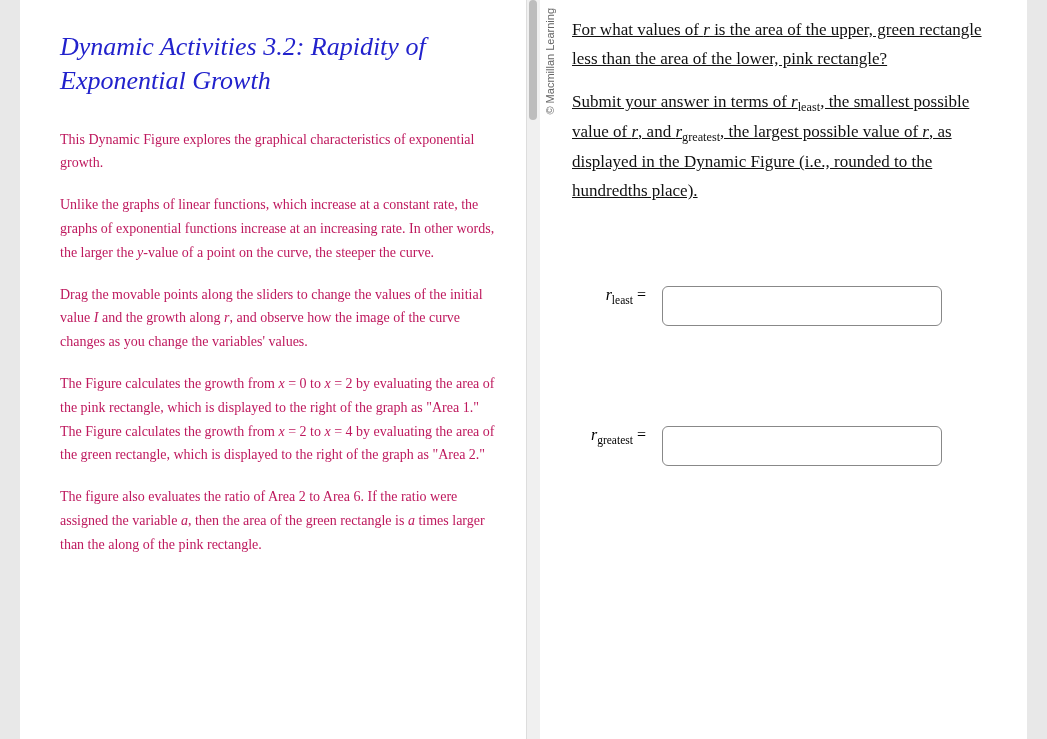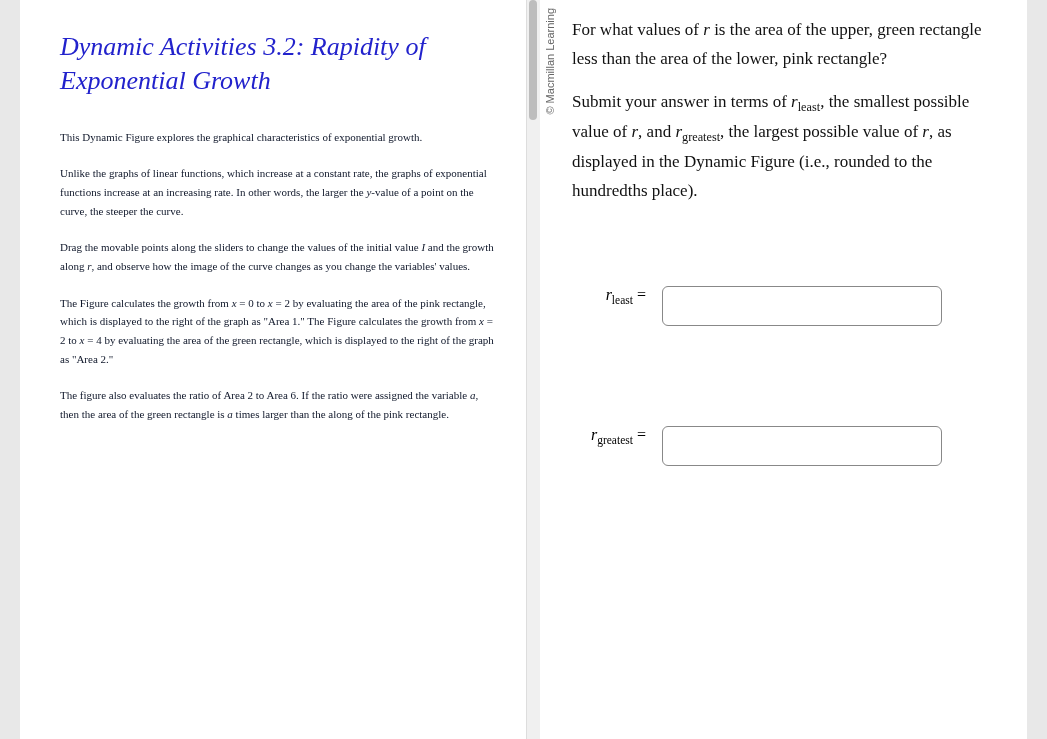--- a/index.html
+++ b/index.html
@@ -83,6 +83,7 @@
     line-height: 1.7;
     color: #111;
     margin: 0 0 14px 0;
+    text-decoration: underline;
   }
   .sub { font-size: 0.72em; vertical-align: sub; }
   .answers {

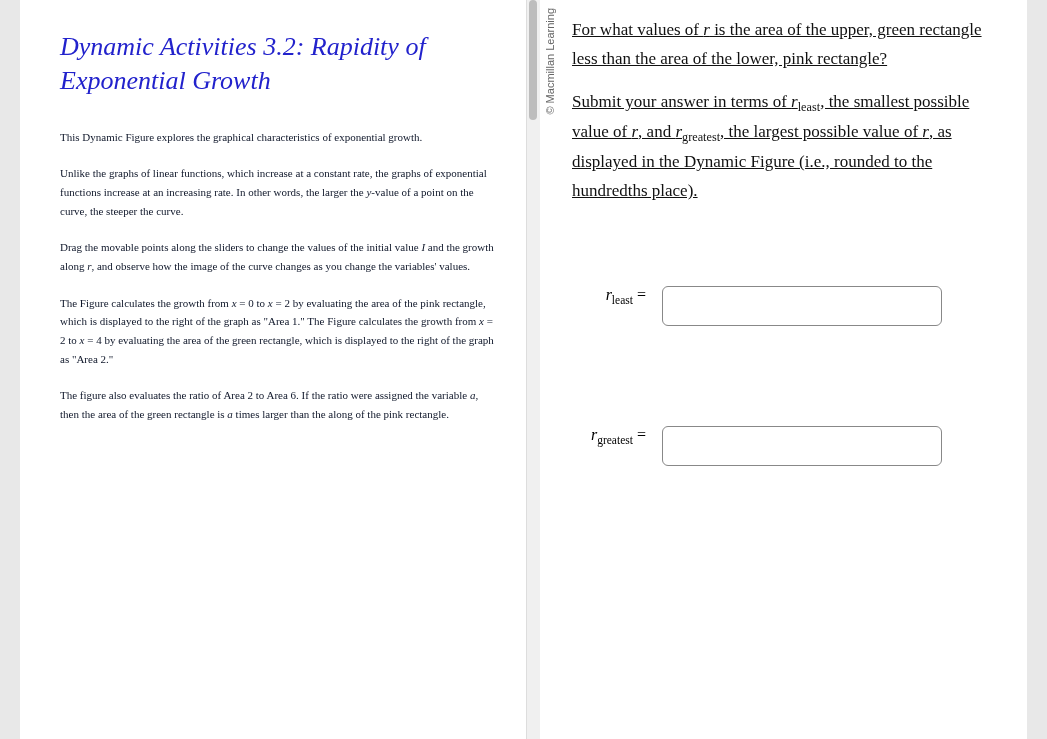--- a/index.html
+++ b/index.html
@@ -57,9 +57,9 @@
     font-family: Georgia, 'Times New Roman', serif;
   }
   .body-text p {
-    font-size: 11px;
+    font-size: 14px;
     line-height: 1.7;
-    color: #0f172a;
+    color: #be185d;
     margin: 0 0 18px 0;
   }
   .ital { font-style: italic; }

